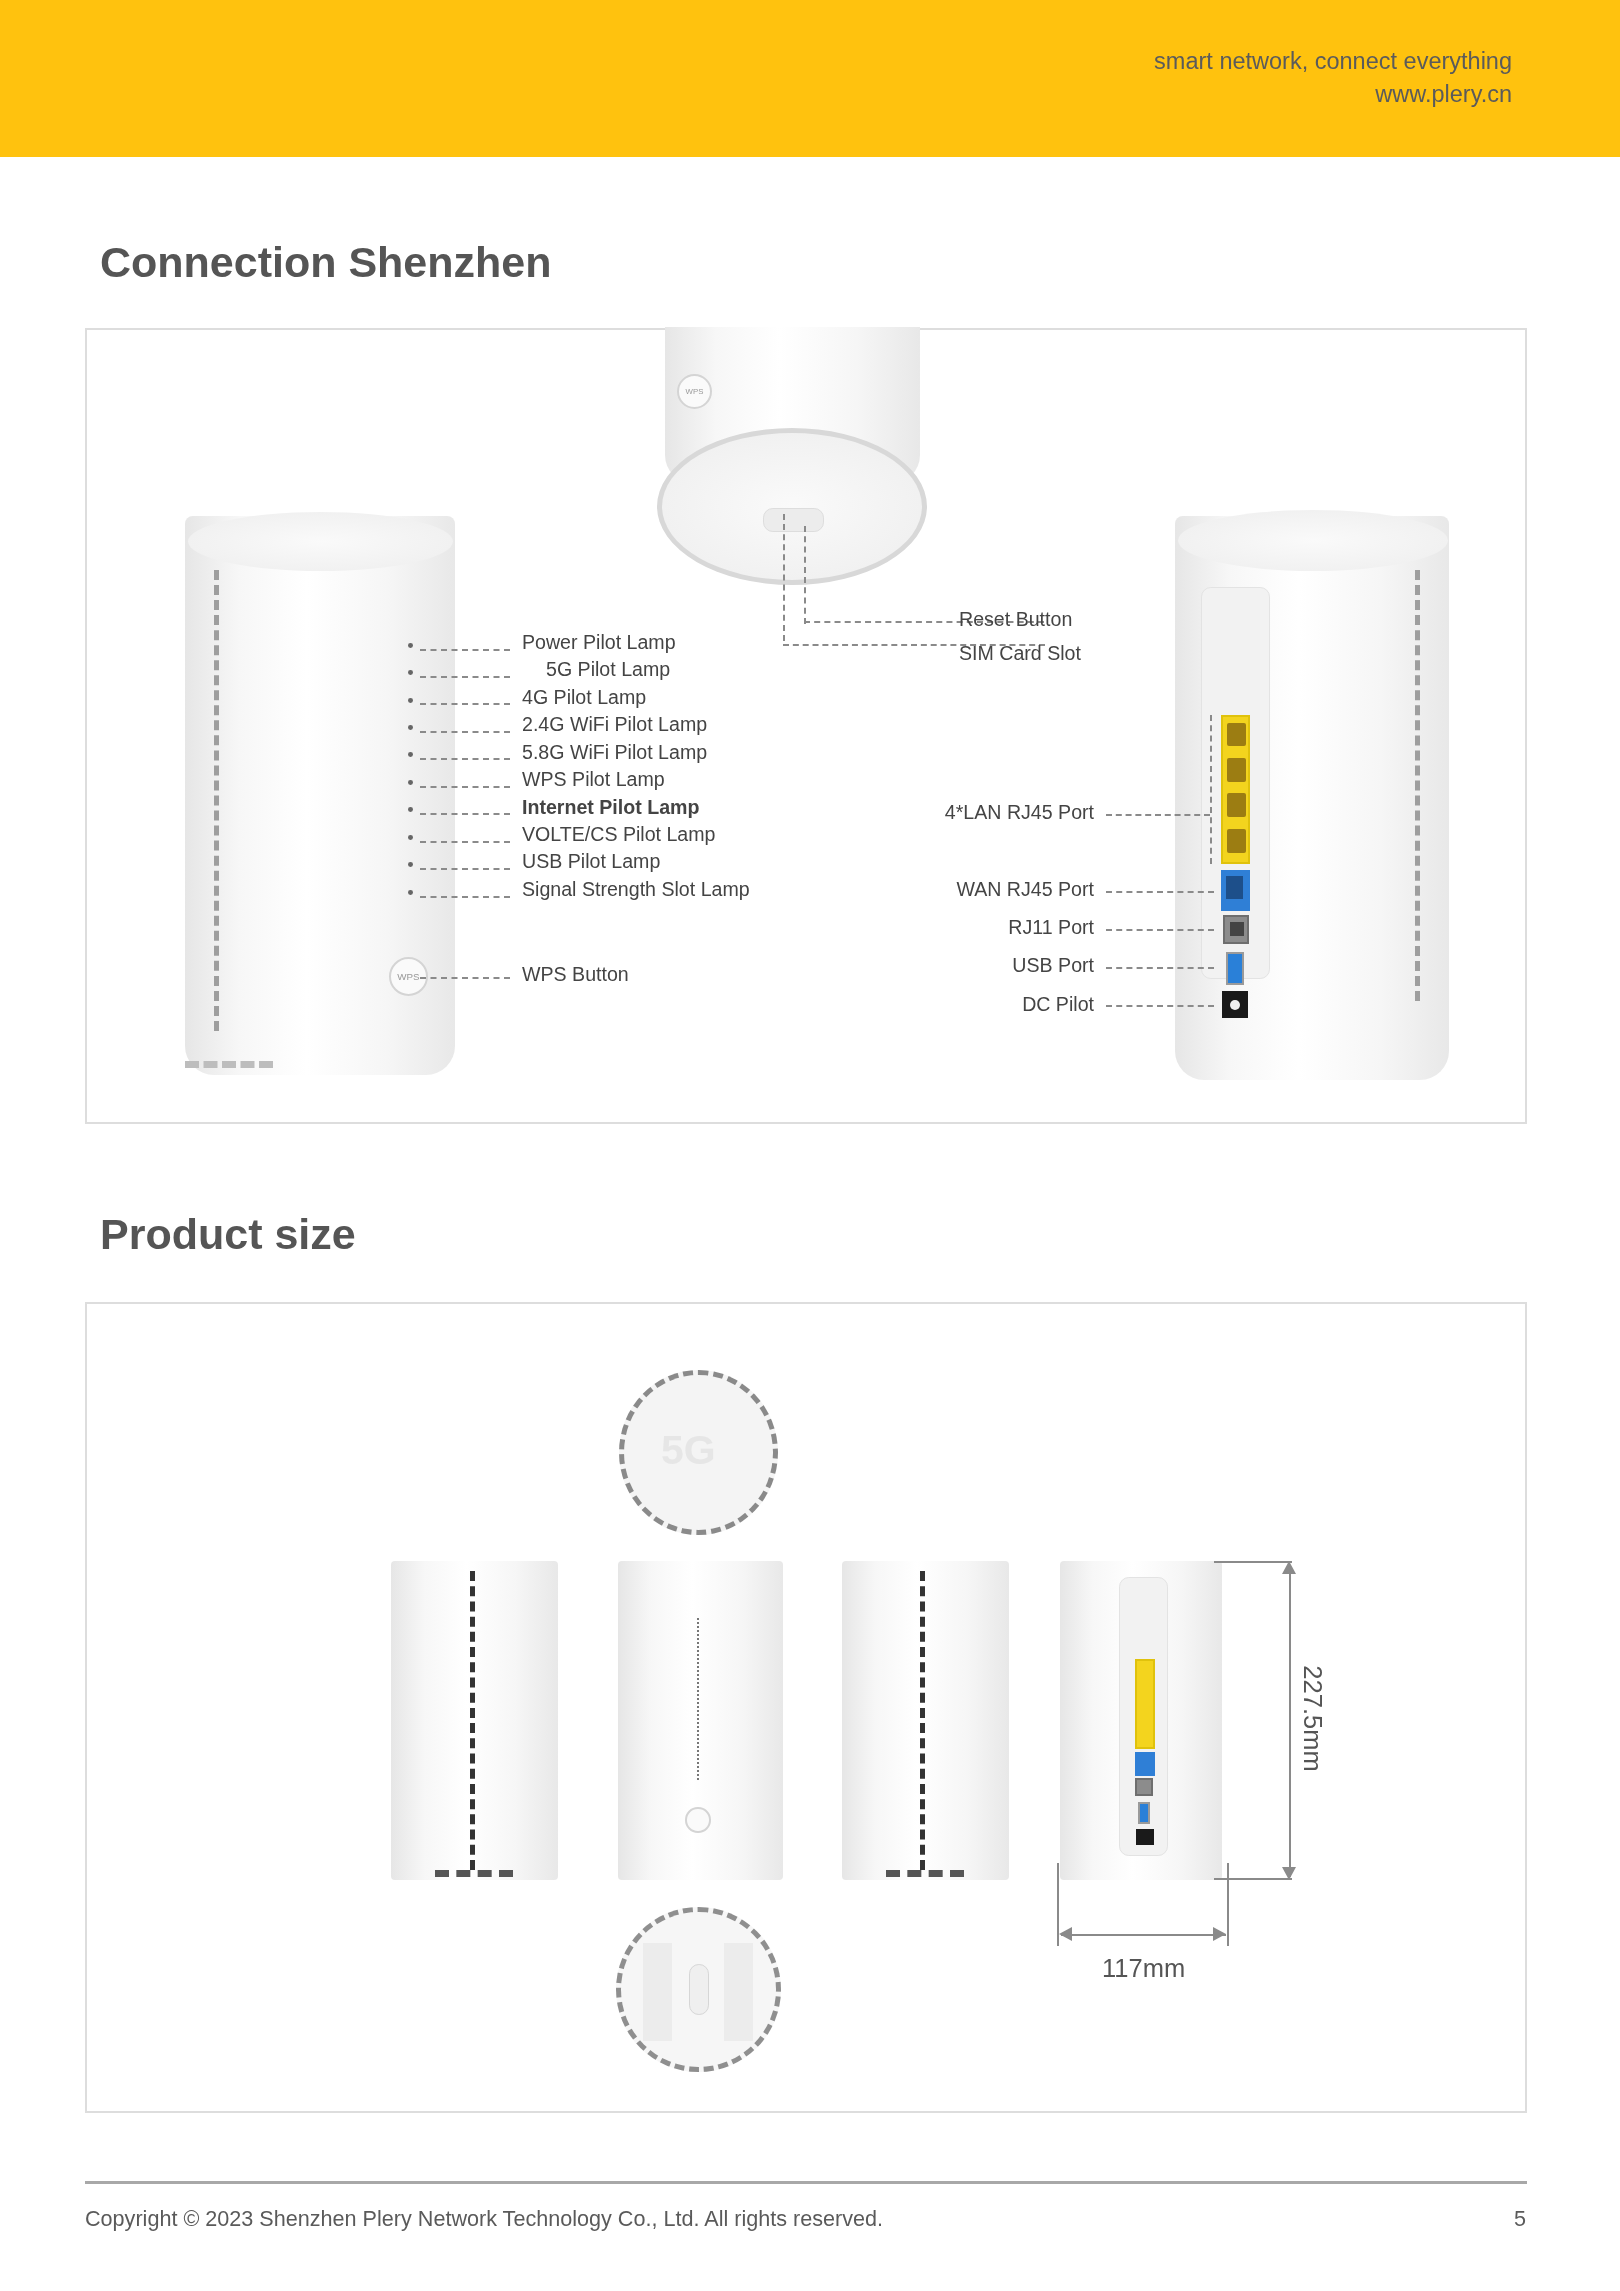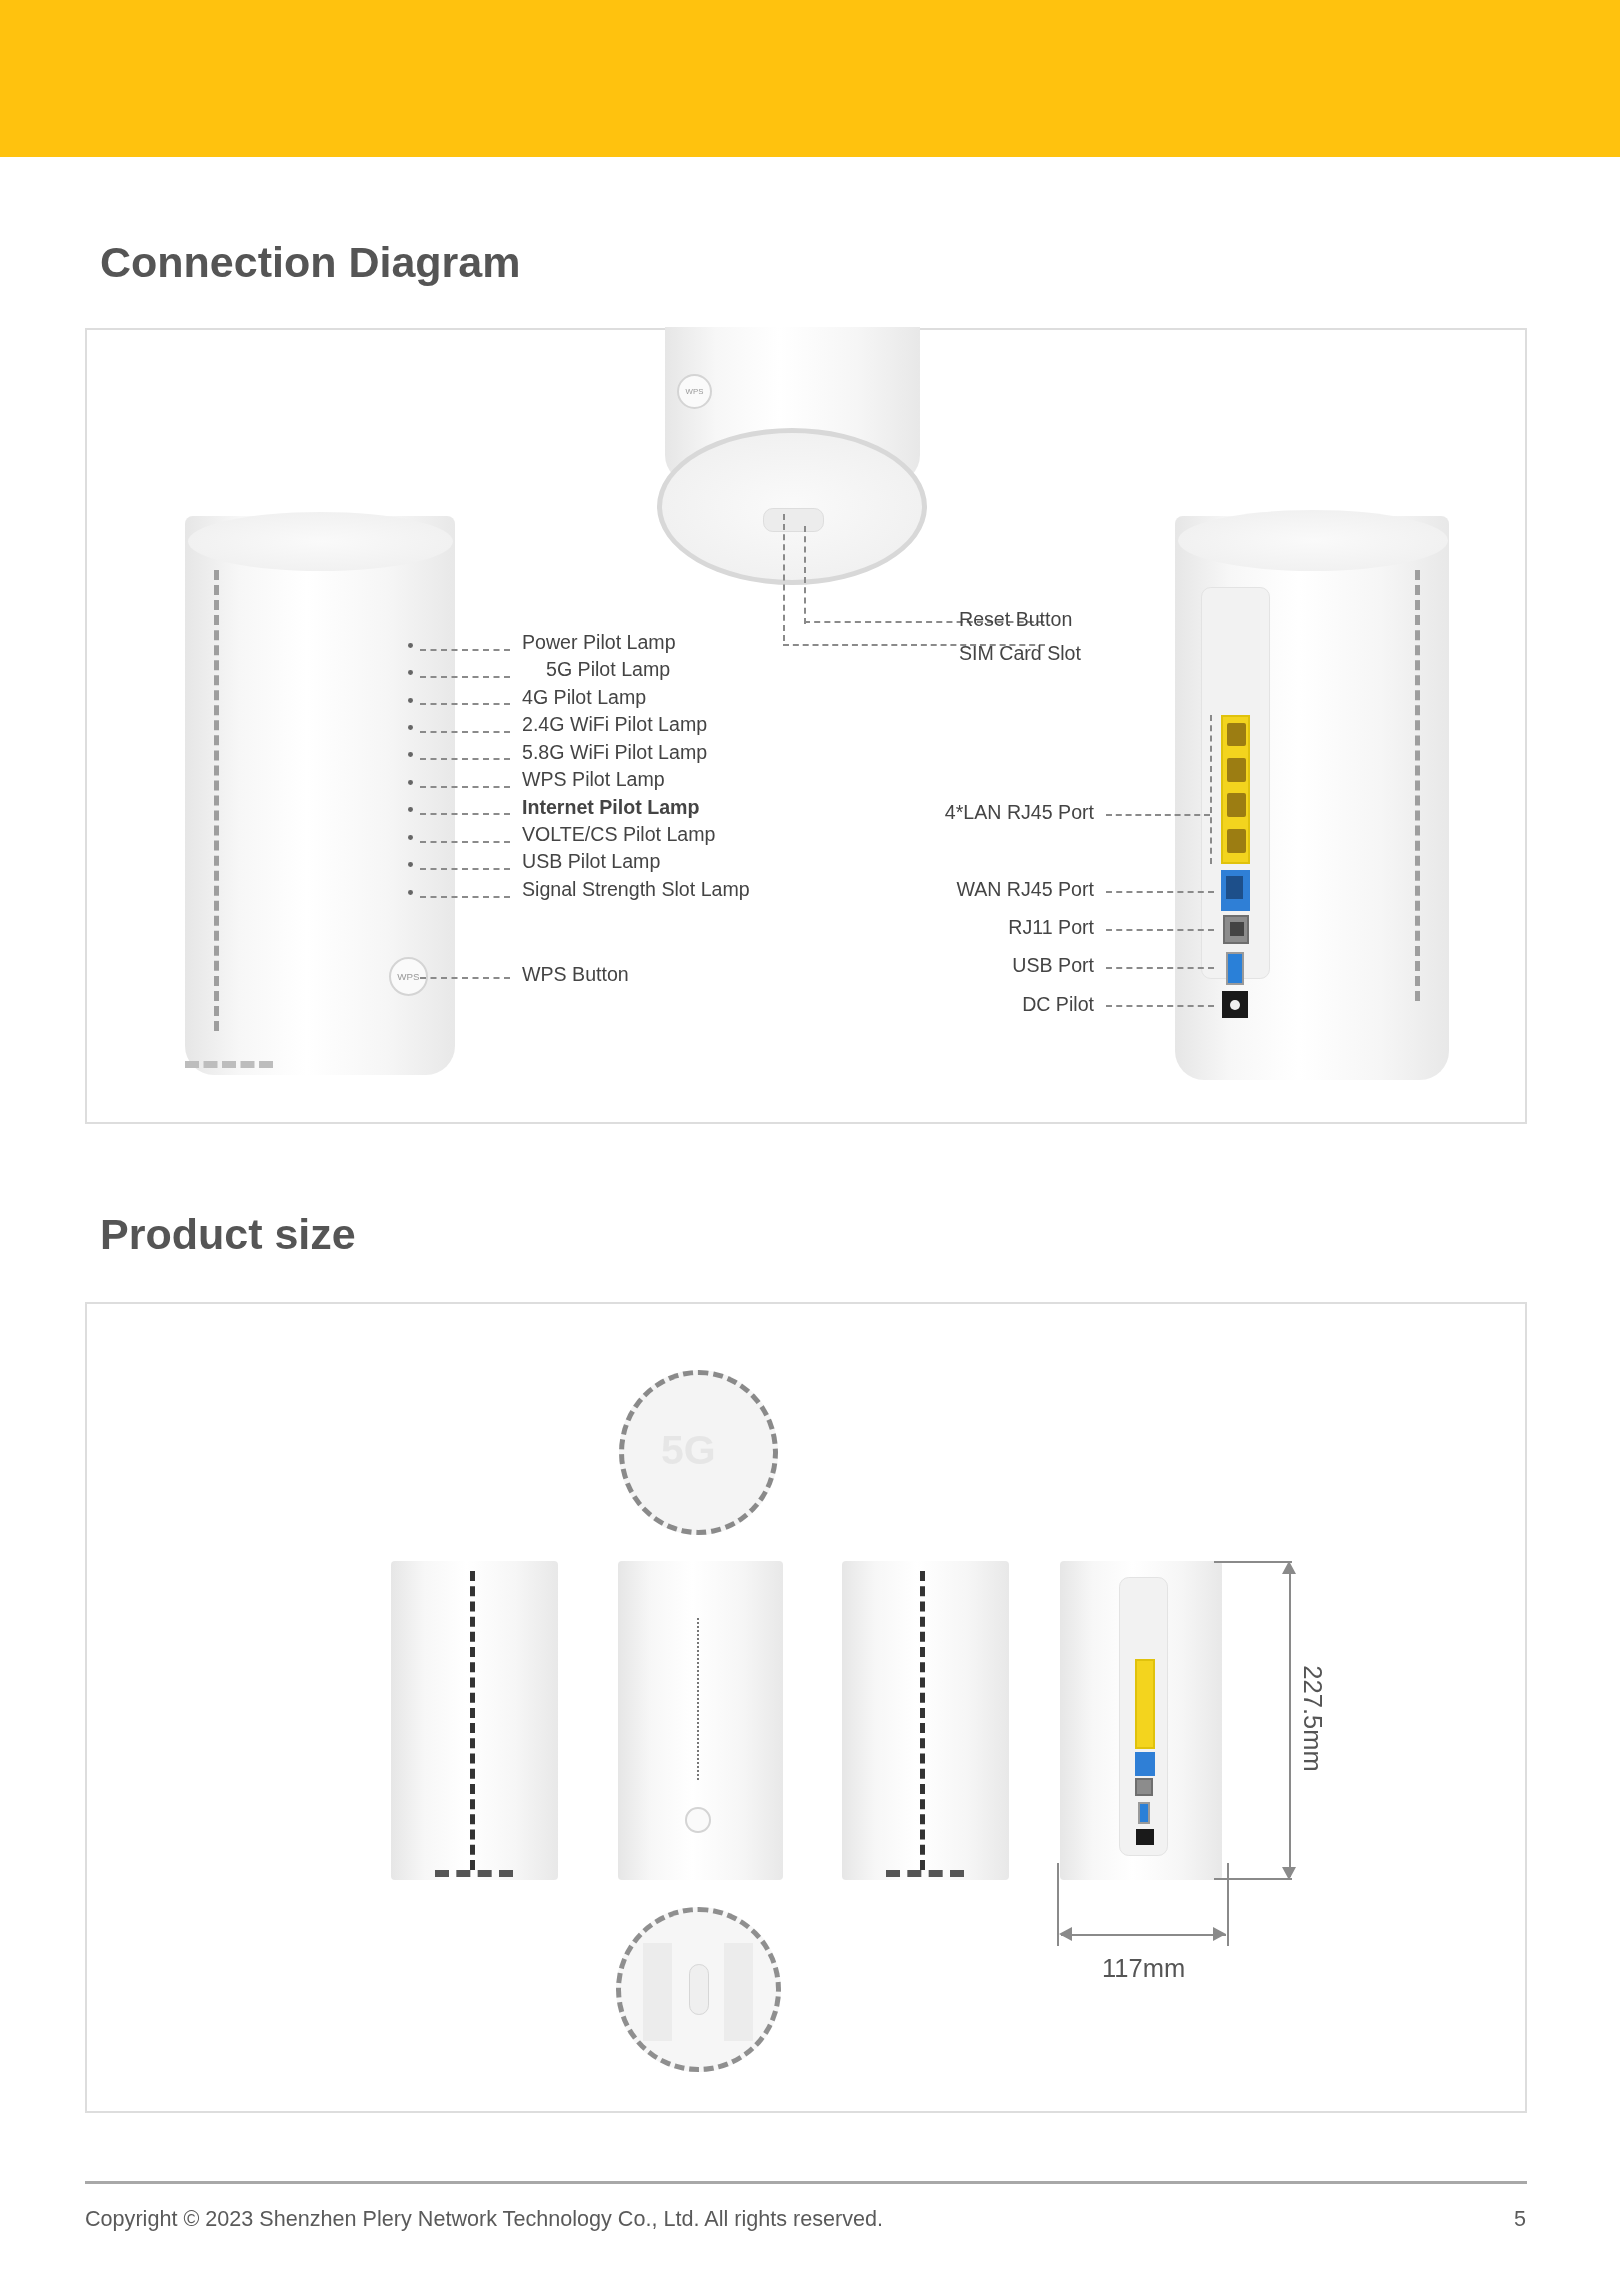--- a/index.html
+++ b/index.html
@@ -48,6 +48,10 @@
 <body>
 
 <div class="header">
+  <div class="tagline">
+    <div>smart network, connect everything</div>
+    <div>www.plery.cn</div>
+  </div>
 </div>
 
 <div class="section-title" style="top:238px;">Connection Diagram</div>

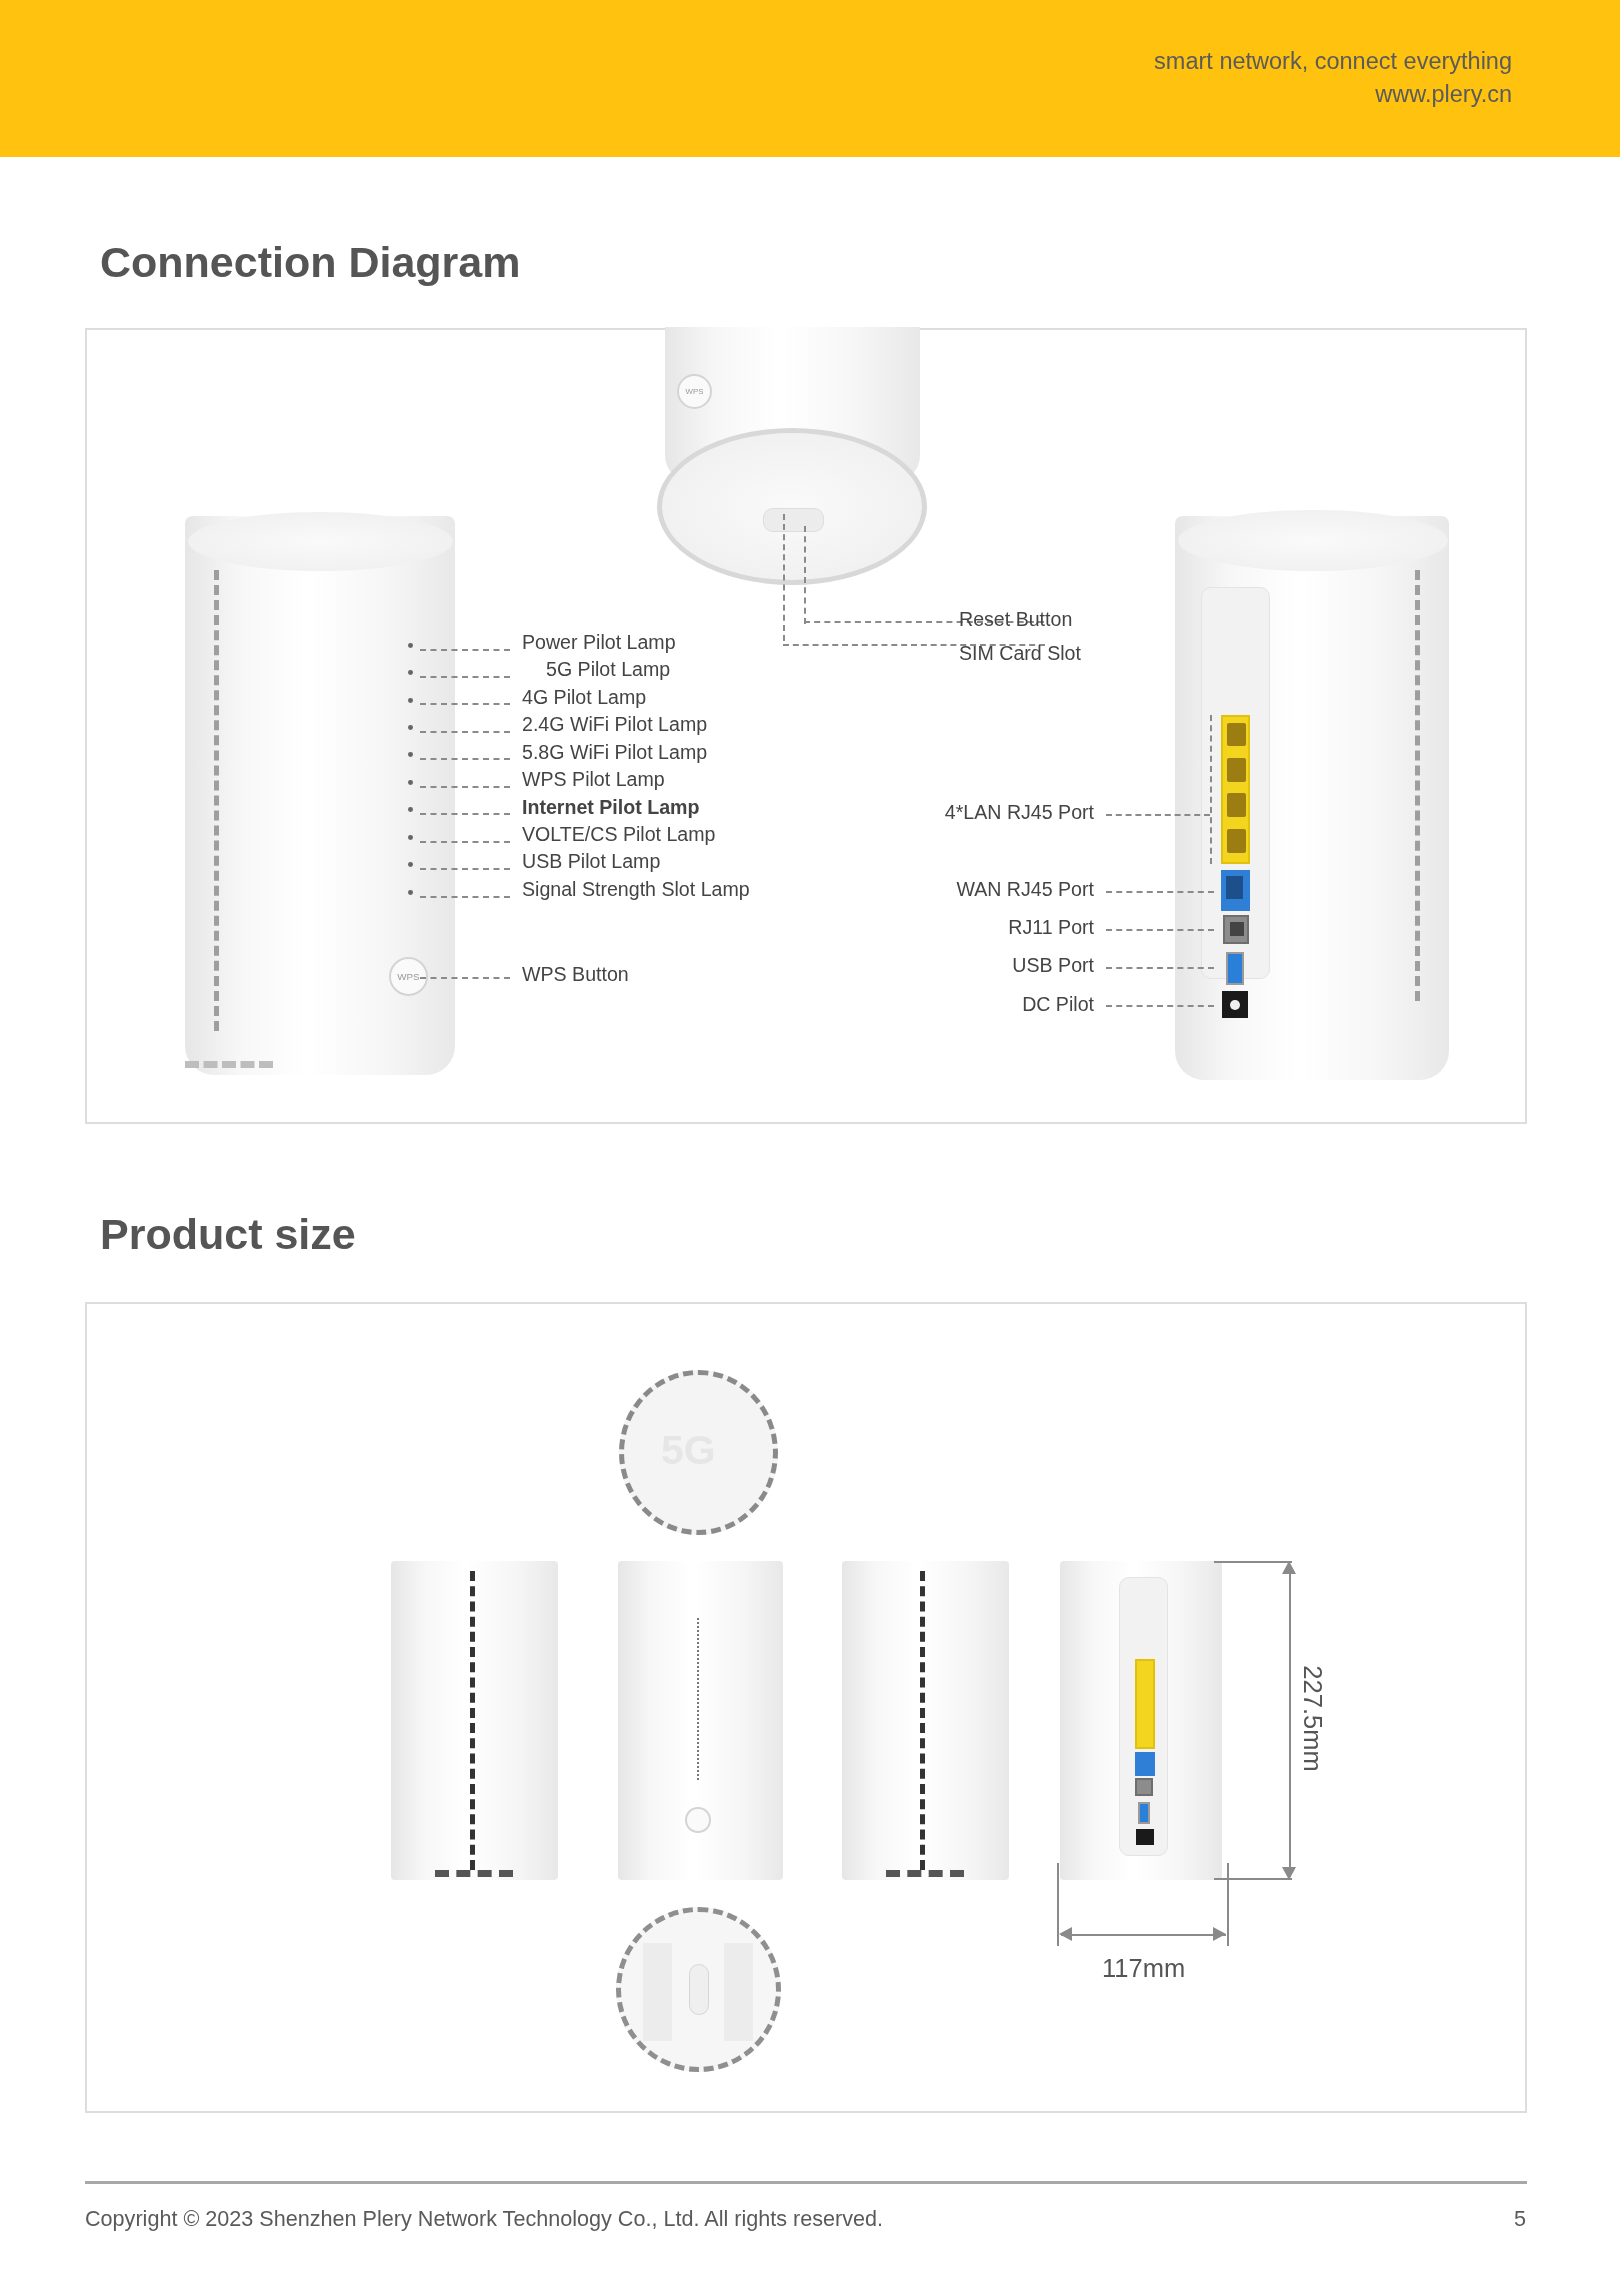--- a/index.html
+++ b/index.html
@@ -54,7 +54,7 @@
   </div>
 </div>
 
-<div class="section-title" style="top:238px;">Connection Diagram</div>
+<div class="section-title" style="top:238px;">Connection Shenzhen</div>
 
 <div class="box" style="top:328px; height:796px;">
 

